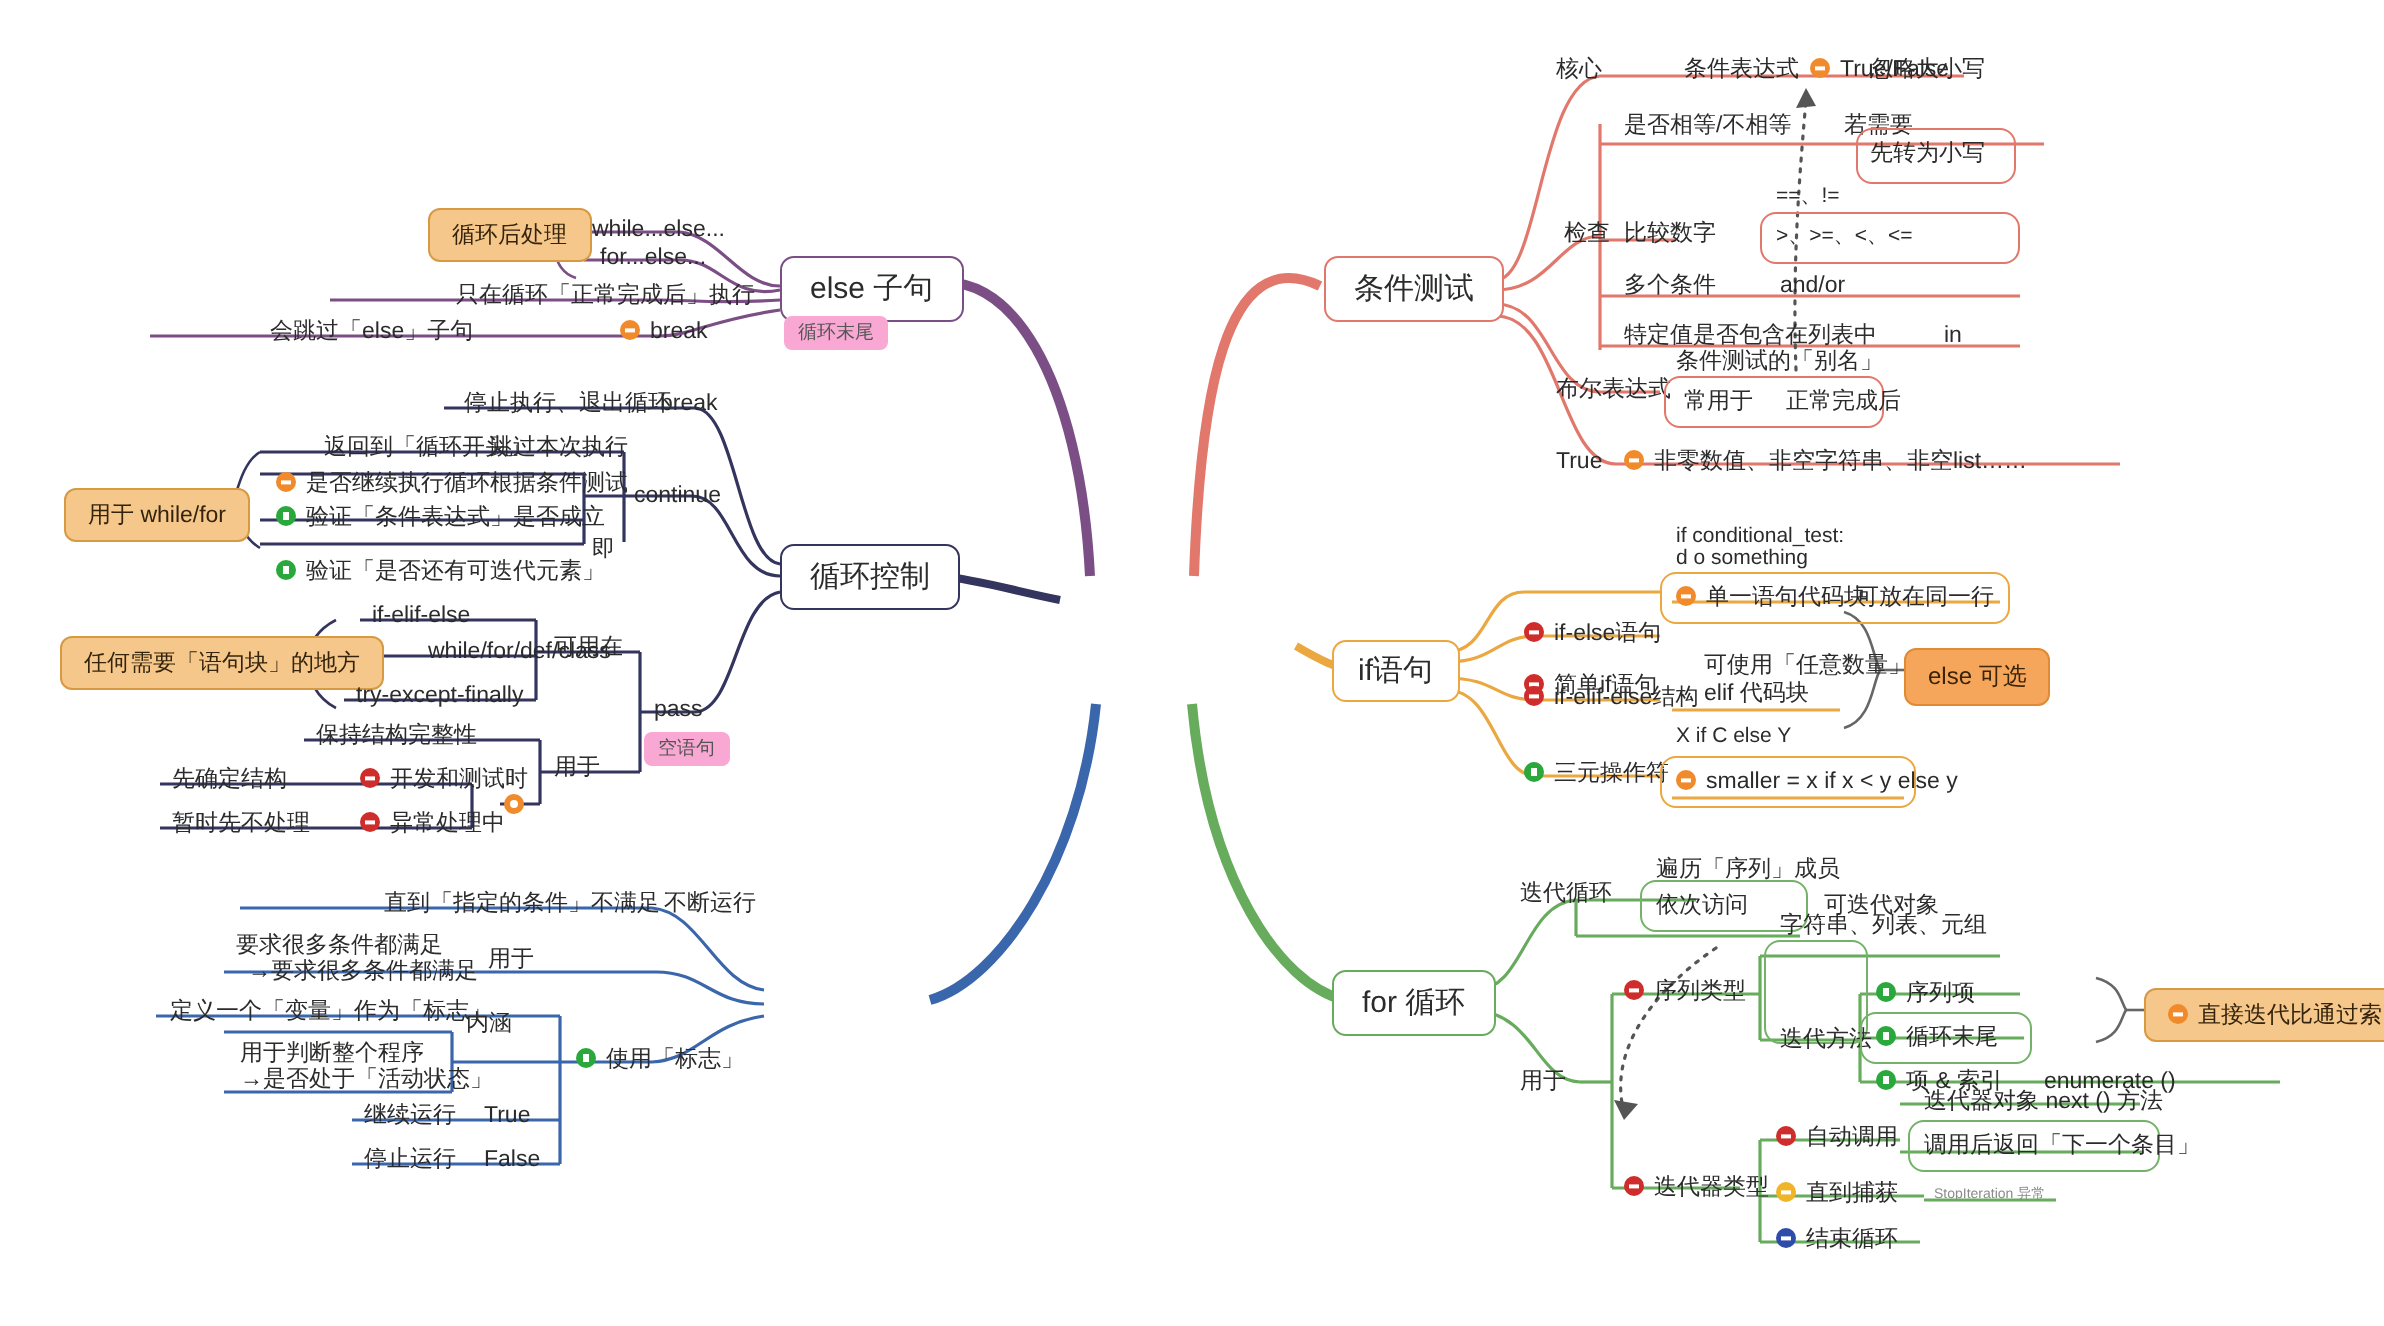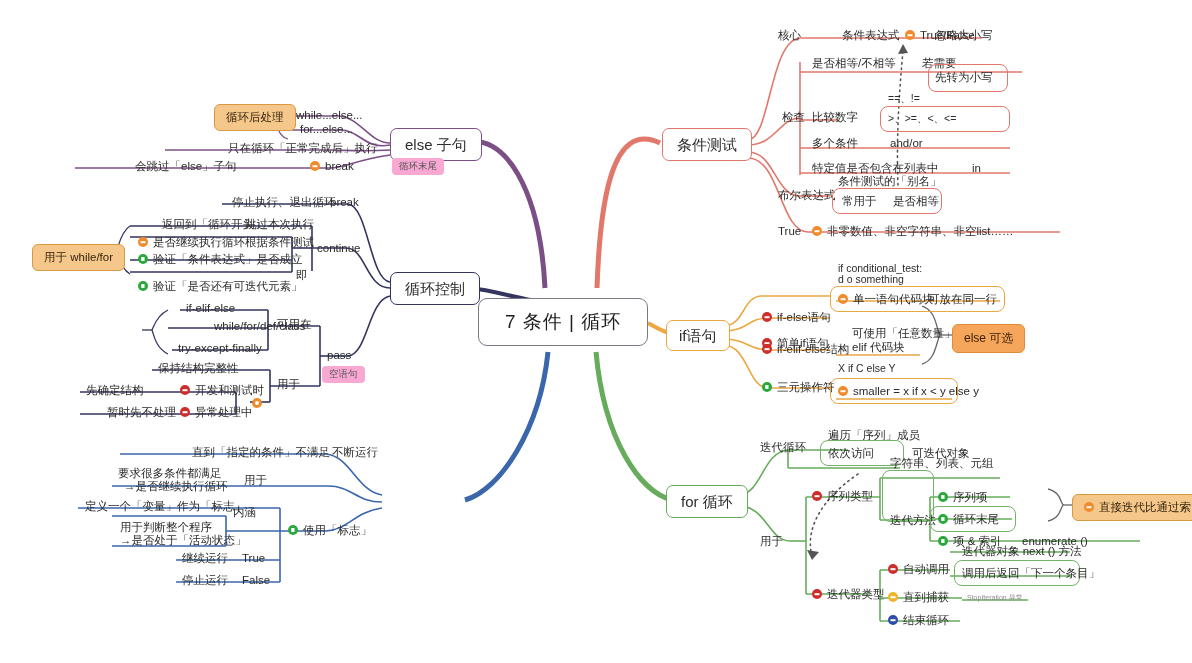--- a/index.html
+++ b/index.html
@@ -313,7 +313,7 @@
   <div class="leaf" style="left:838px; top:174px;">条件测试的「别名」</div>
   <div class="subbox sb-red" style="left:832px; top:188px; width:110px; height:26px;"></div>
   <div class="leaf" style="left:842px; top:194px;">常用于</div>
-  <div class="leaf" style="left:893px; top:194px;">是否相等</div>
+  <div class="leaf" style="left:893px; top:194px;">正常完成后</div>
 
   <div class="leaf" style="left:778px; top:224px;">True</div>
   <div class="leaf" style="left:812px; top:224px;">

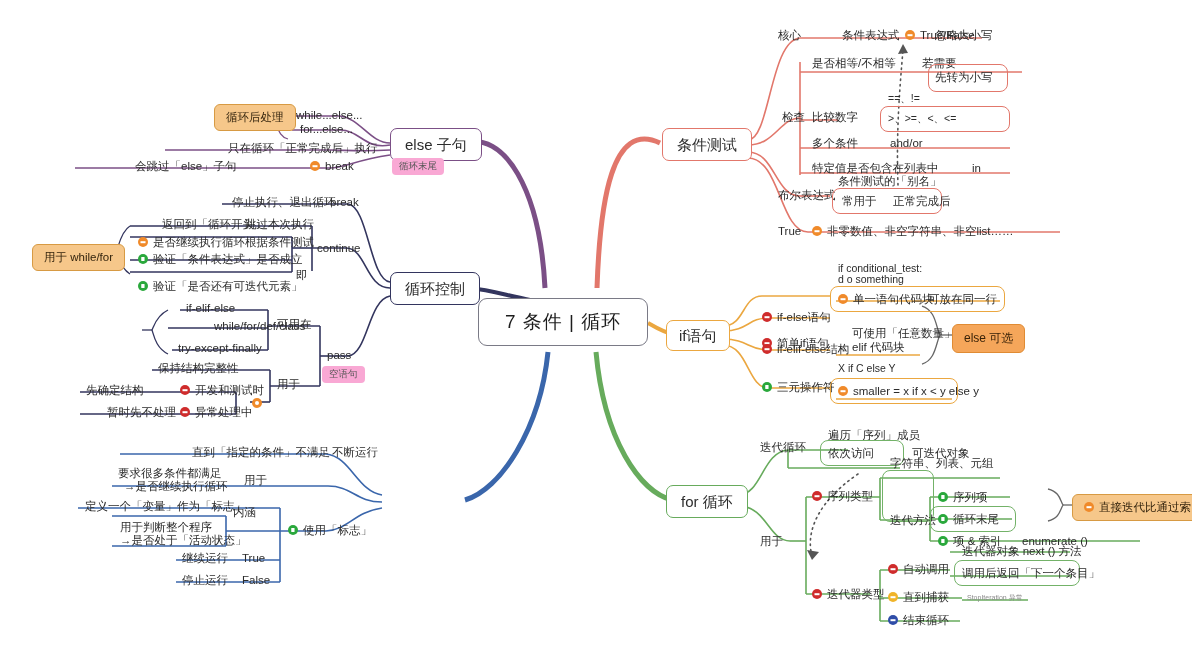--- a/index.html
+++ b/index.html
@@ -427,6 +427,7 @@
     <span class="mk mk-grn"></span><span>验证「是否还有可迭代元素」</span>
   </div>
 
+  <div class="pill" style="left:30px; top:318px;">任何需要「语句块」的地方</div>
   <div class="leaf" style="left:327px; top:348px;">pass</div>
   <div class="tag" style="left:322px; top:366px;">空语句</div>
   <div class="leaf" style="left:277px; top:317px;">可用在</div>

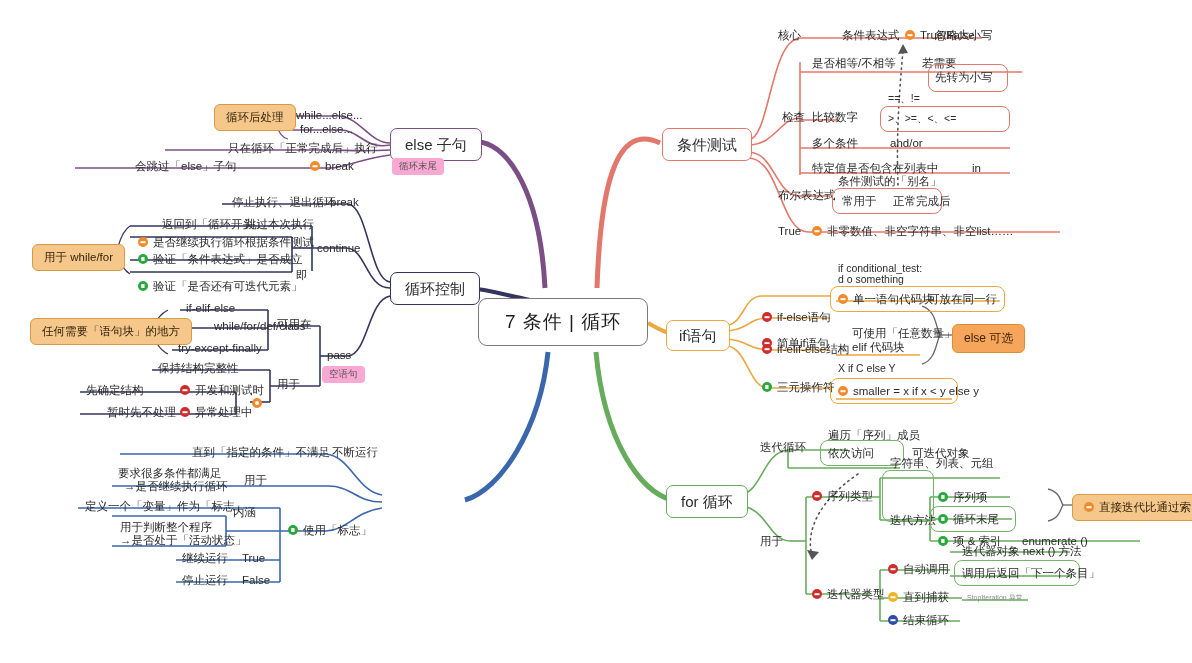--- a/index.html
+++ b/index.html
@@ -270,7 +270,6 @@
     <path d="M280 582 L 176 582" stroke="#3a66ab" stroke-width="1.6" fill="none"></path>
   </svg>
 
-  <div class="node central" style="left:478px; top:298px;">7 条件 | 循环</div>
 
   <div class="node boxed main-red" style="left:662px; top:128px;">条件测试</div>
 

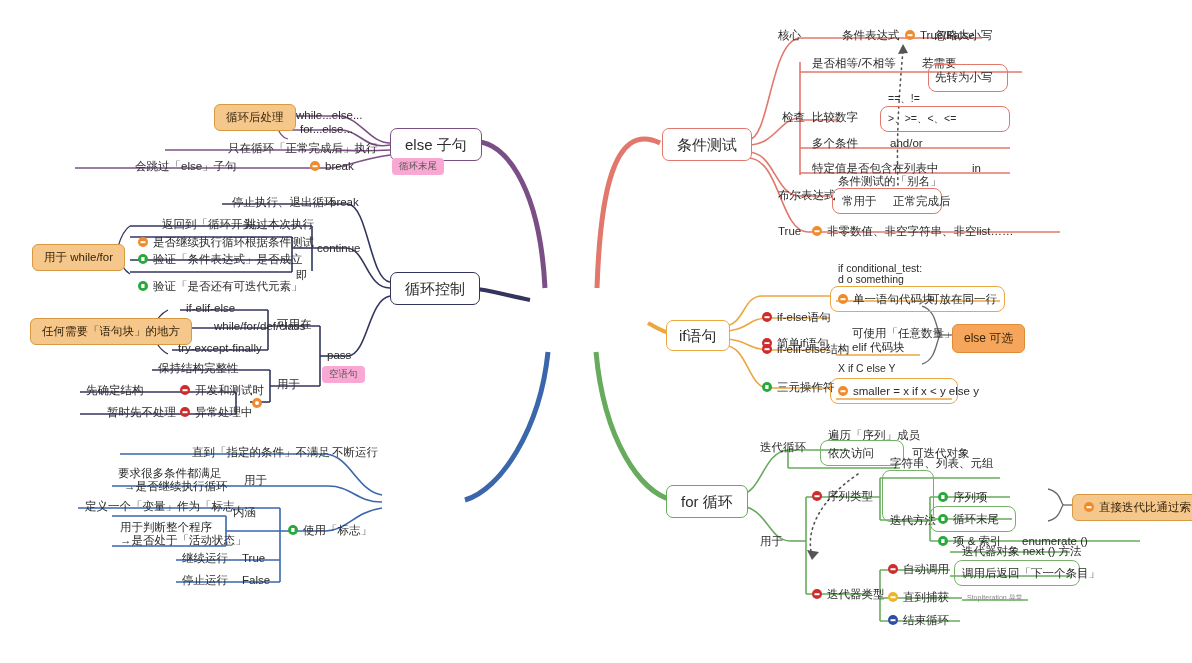--- a/index.html
+++ b/index.html
@@ -439,7 +439,7 @@
   <div class="leaf" style="left:180px; top:383px;">
     <span class="mk mk-red"></span><span>开发和测试时</span>
   </div>
-  <div class="leaf" style="left:86px; top:405px;margin-left:21px;">暂时先不处理</div>
+  <div class="leaf" style="left:86px; top:405px;">暂时先不处理</div>
   <div class="leaf" style="left:180px; top:405px;">
     <span class="mk mk-red"></span><span>异常处理中</span>
   </div>

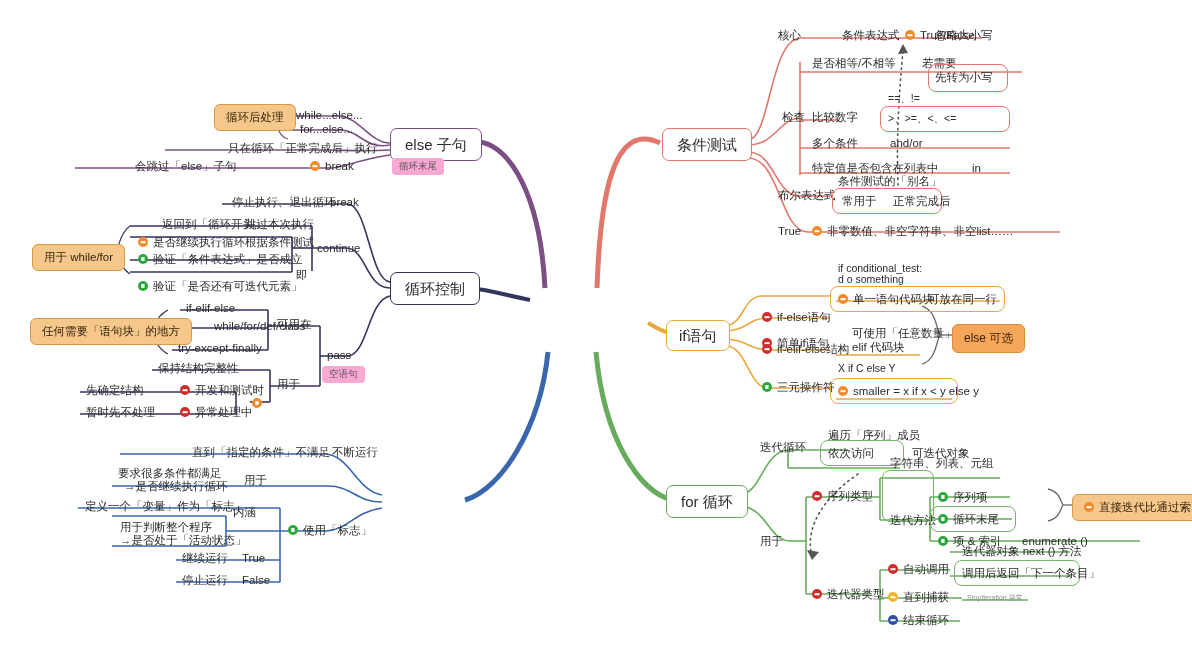--- a/index.html
+++ b/index.html
@@ -450,7 +450,7 @@
   <div class="leaf" style="left:192px; top:445px;">直到「指定的条件」不满足</div>
   <div class="leaf" style="left:332px; top:445px;">不断运行</div>
   <div class="leaf" style="left:118px; top:466px;">要求很多条件都满足</div>
-  <div class="leaf" style="left:124px; top:479px;">→是否继续执行循环</div>
+  <div class="leaf" style="left:124px; top:479px;">→要求很多条件都满足</div>
   <div class="leaf" style="left:244px; top:473px;">用于</div>
   <div class="leaf" style="left:288px; top:523px;">
     <span class="mk mk-grn"></span><span>使用「标志」</span>

